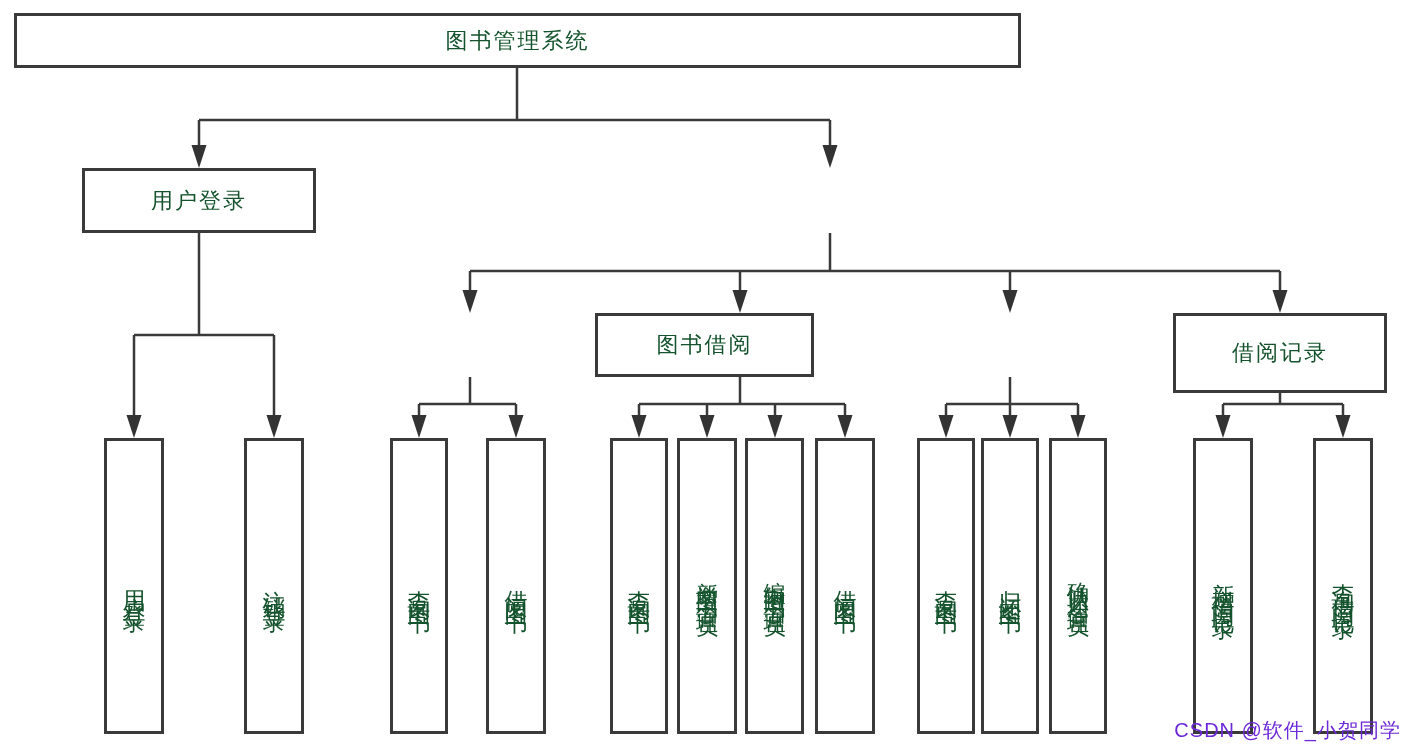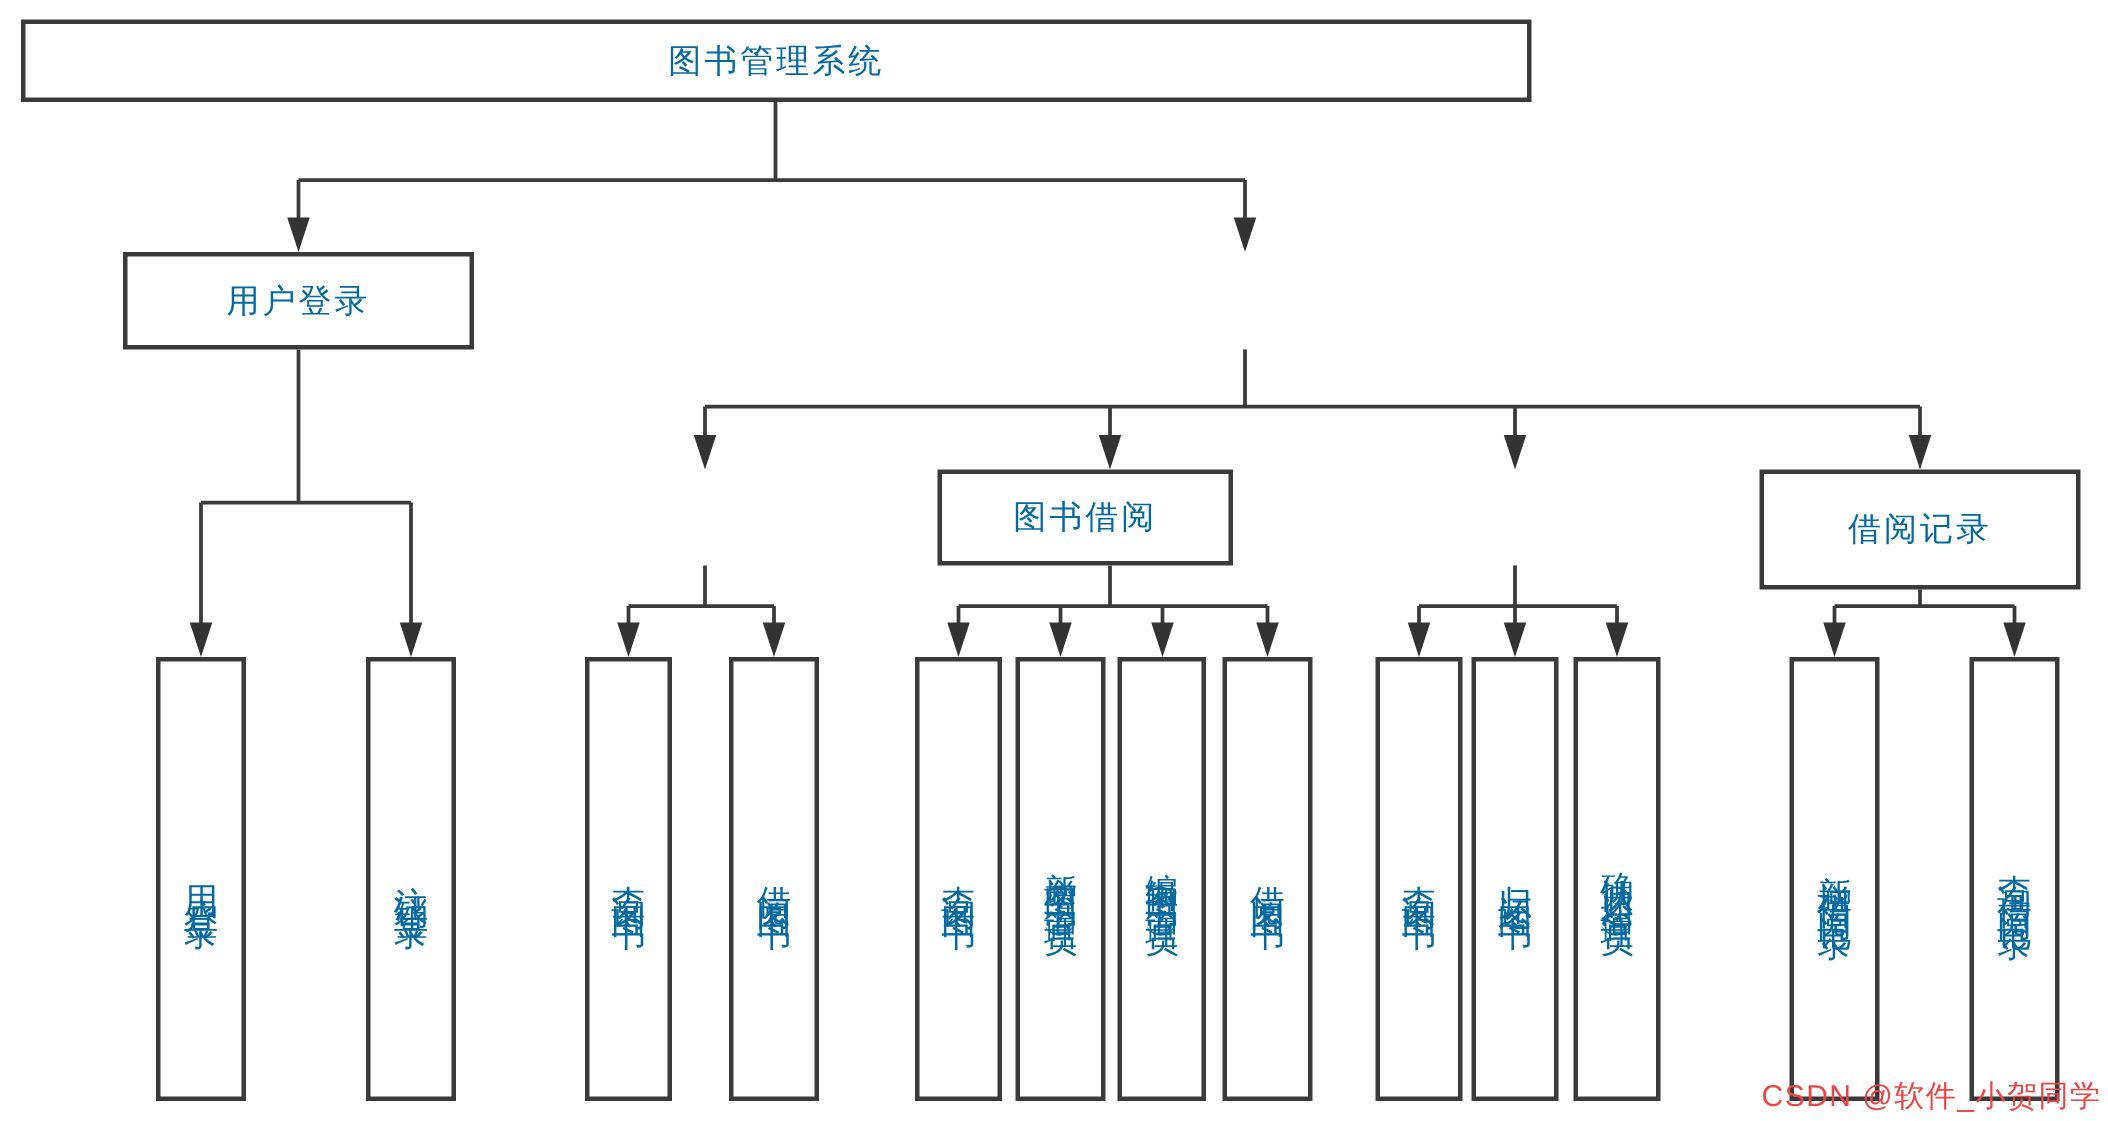--- a/index.html
+++ b/index.html
@@ -38,7 +38,7 @@
     display: flex;
     align-items: center;
     justify-content: center;
-    color: #0369a1;
+    color: #14532d;
   }
   .hbox {
     font-size: 22px;

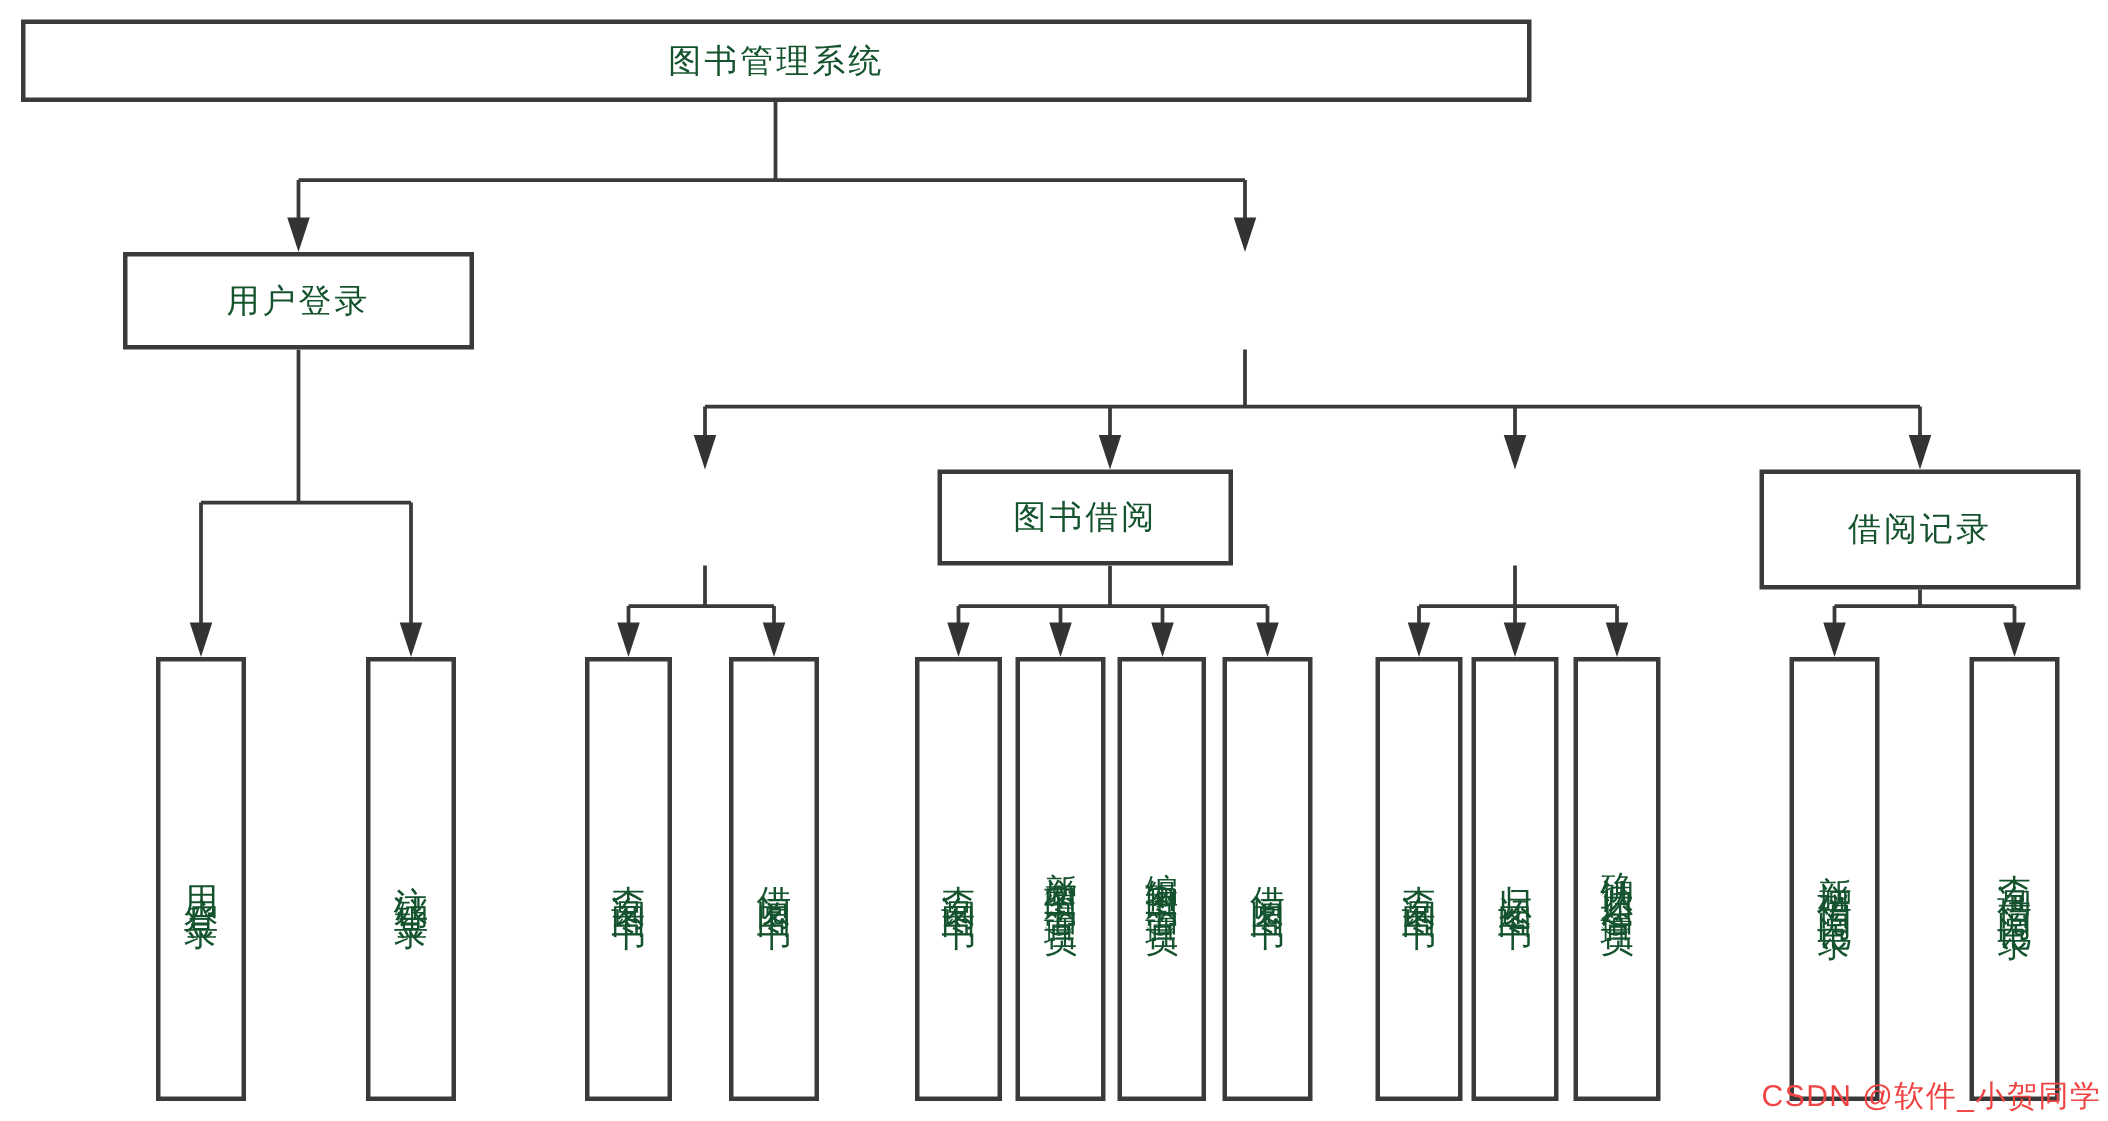--- a/index.html
+++ b/index.html
@@ -133,7 +133,7 @@
 
   <div class="box hbox" style="left:82px; top:168px; width:234px; height:65px">用户登录</div>
 
-  <div class="box hbox" style="left:625px; top:313px; width:197px; height:64px">图书借阅</div>
+  <div class="box hbox" style="left:595px; top:313px; width:219px; height:64px">图书借阅</div>
   <div class="box hbox" style="left:1173px; top:313px; width:214px; height:80px">借阅记录</div>
 
   <div class="box vbox" style="left:104px; top:438px; width:60px; height:296px">用户登录</div>

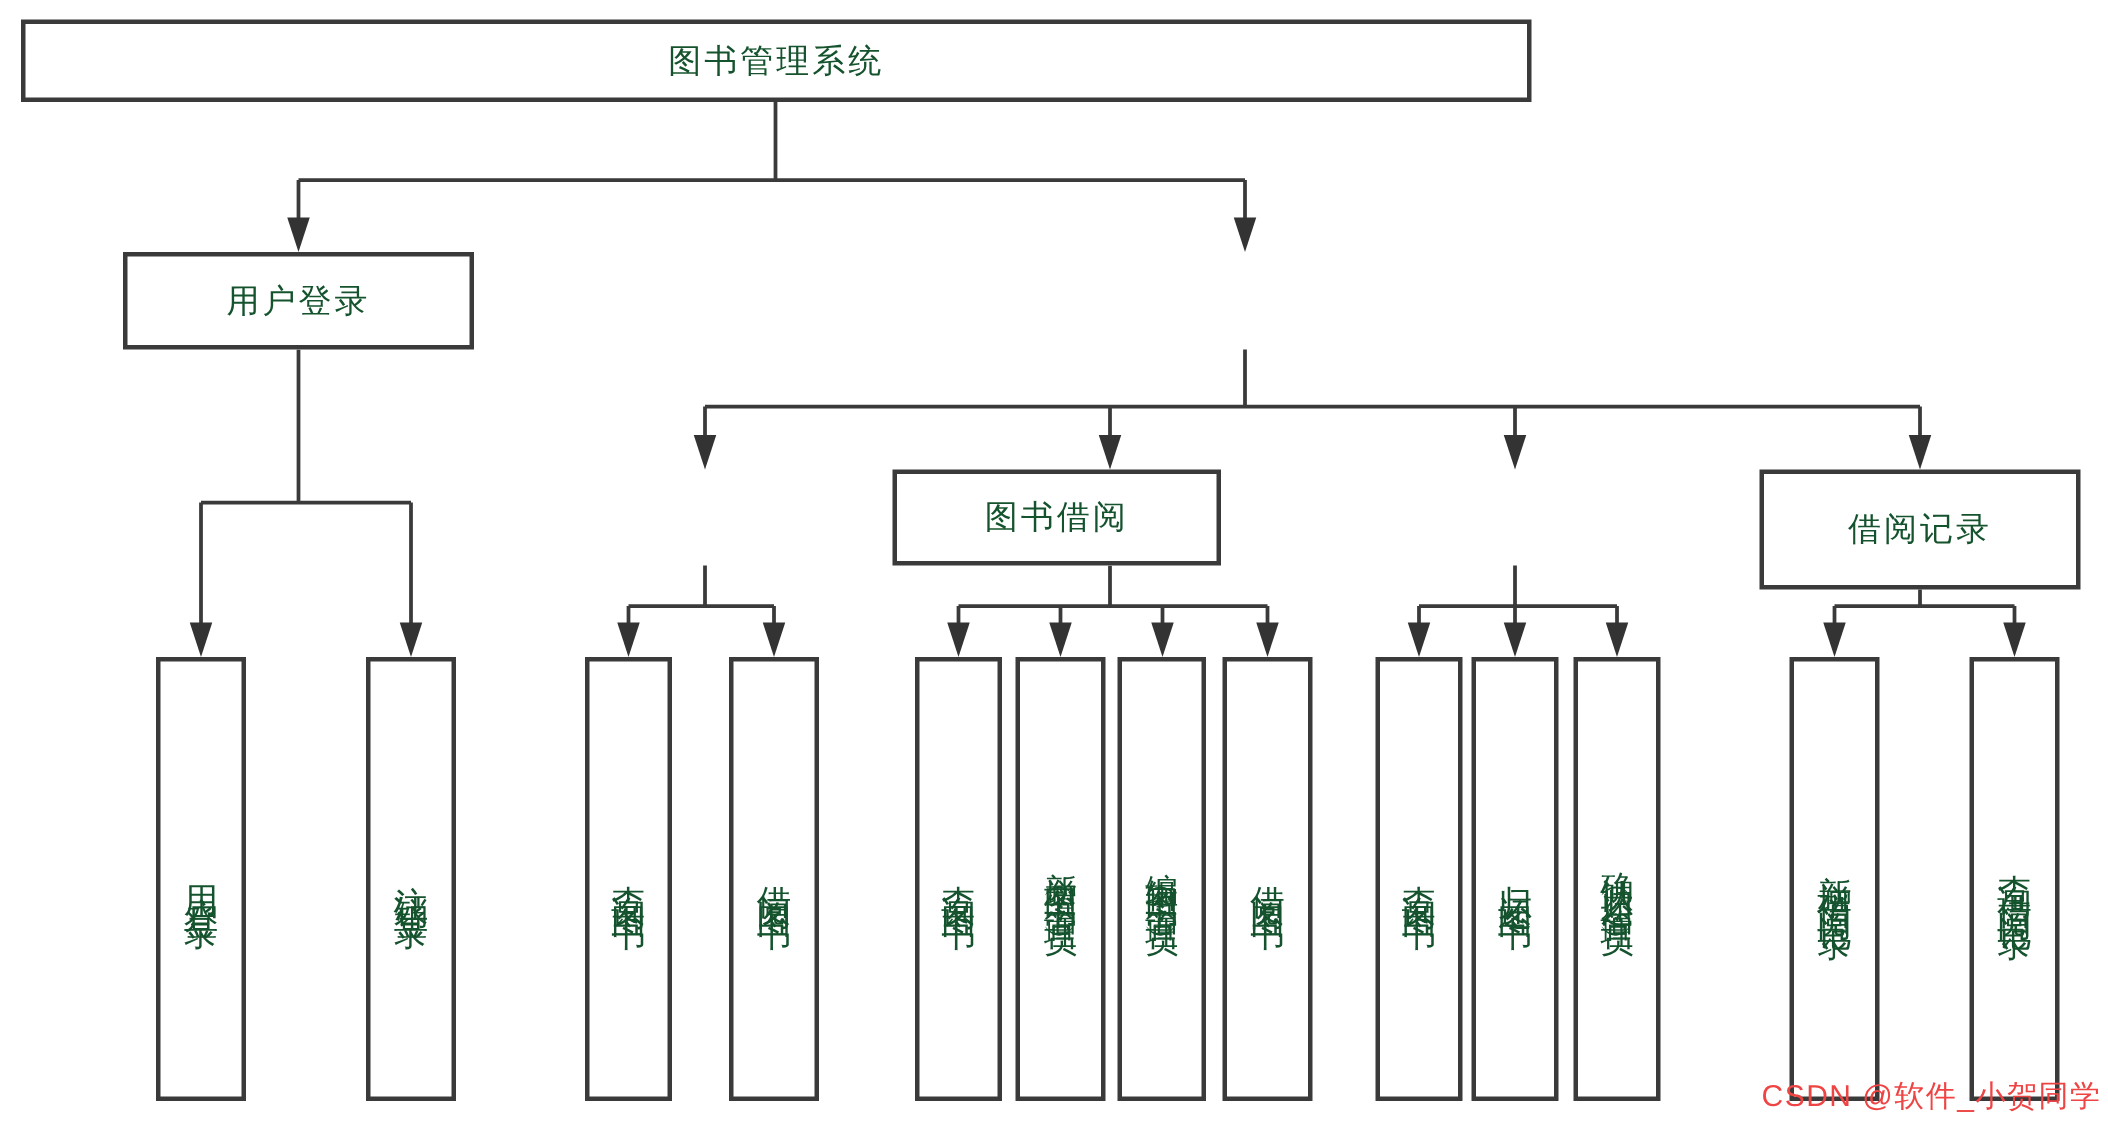--- a/index.html
+++ b/index.html
@@ -61,7 +61,7 @@
     right: 4px;
     top: 717px;
     font-size: 20px;
-    color: #ef4444;
+    color: #6d28d9;
     letter-spacing: 1px;
     white-space: nowrap;
   }

